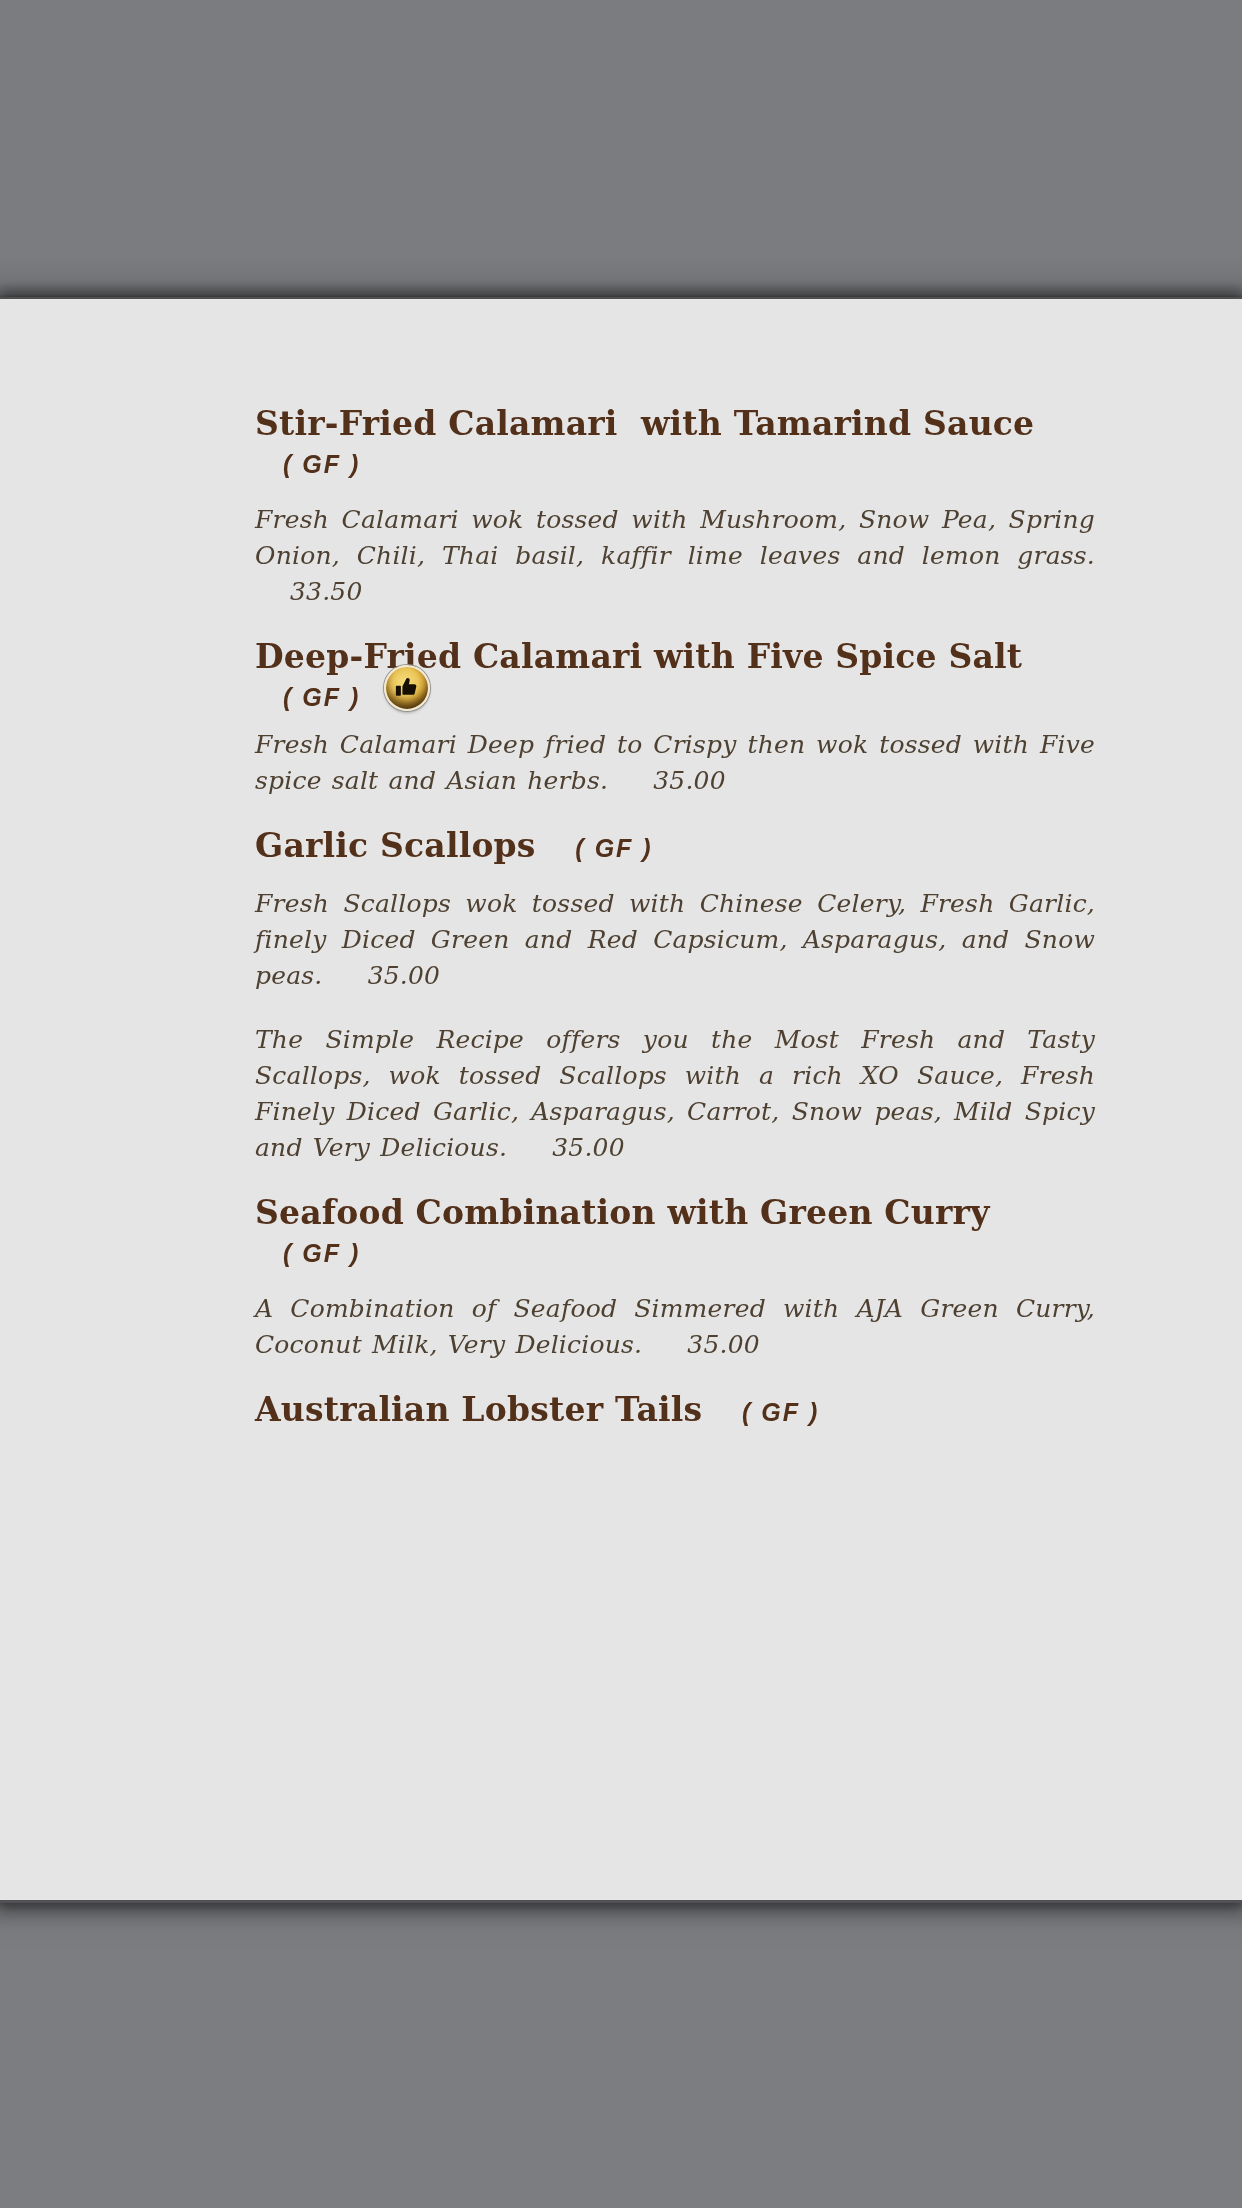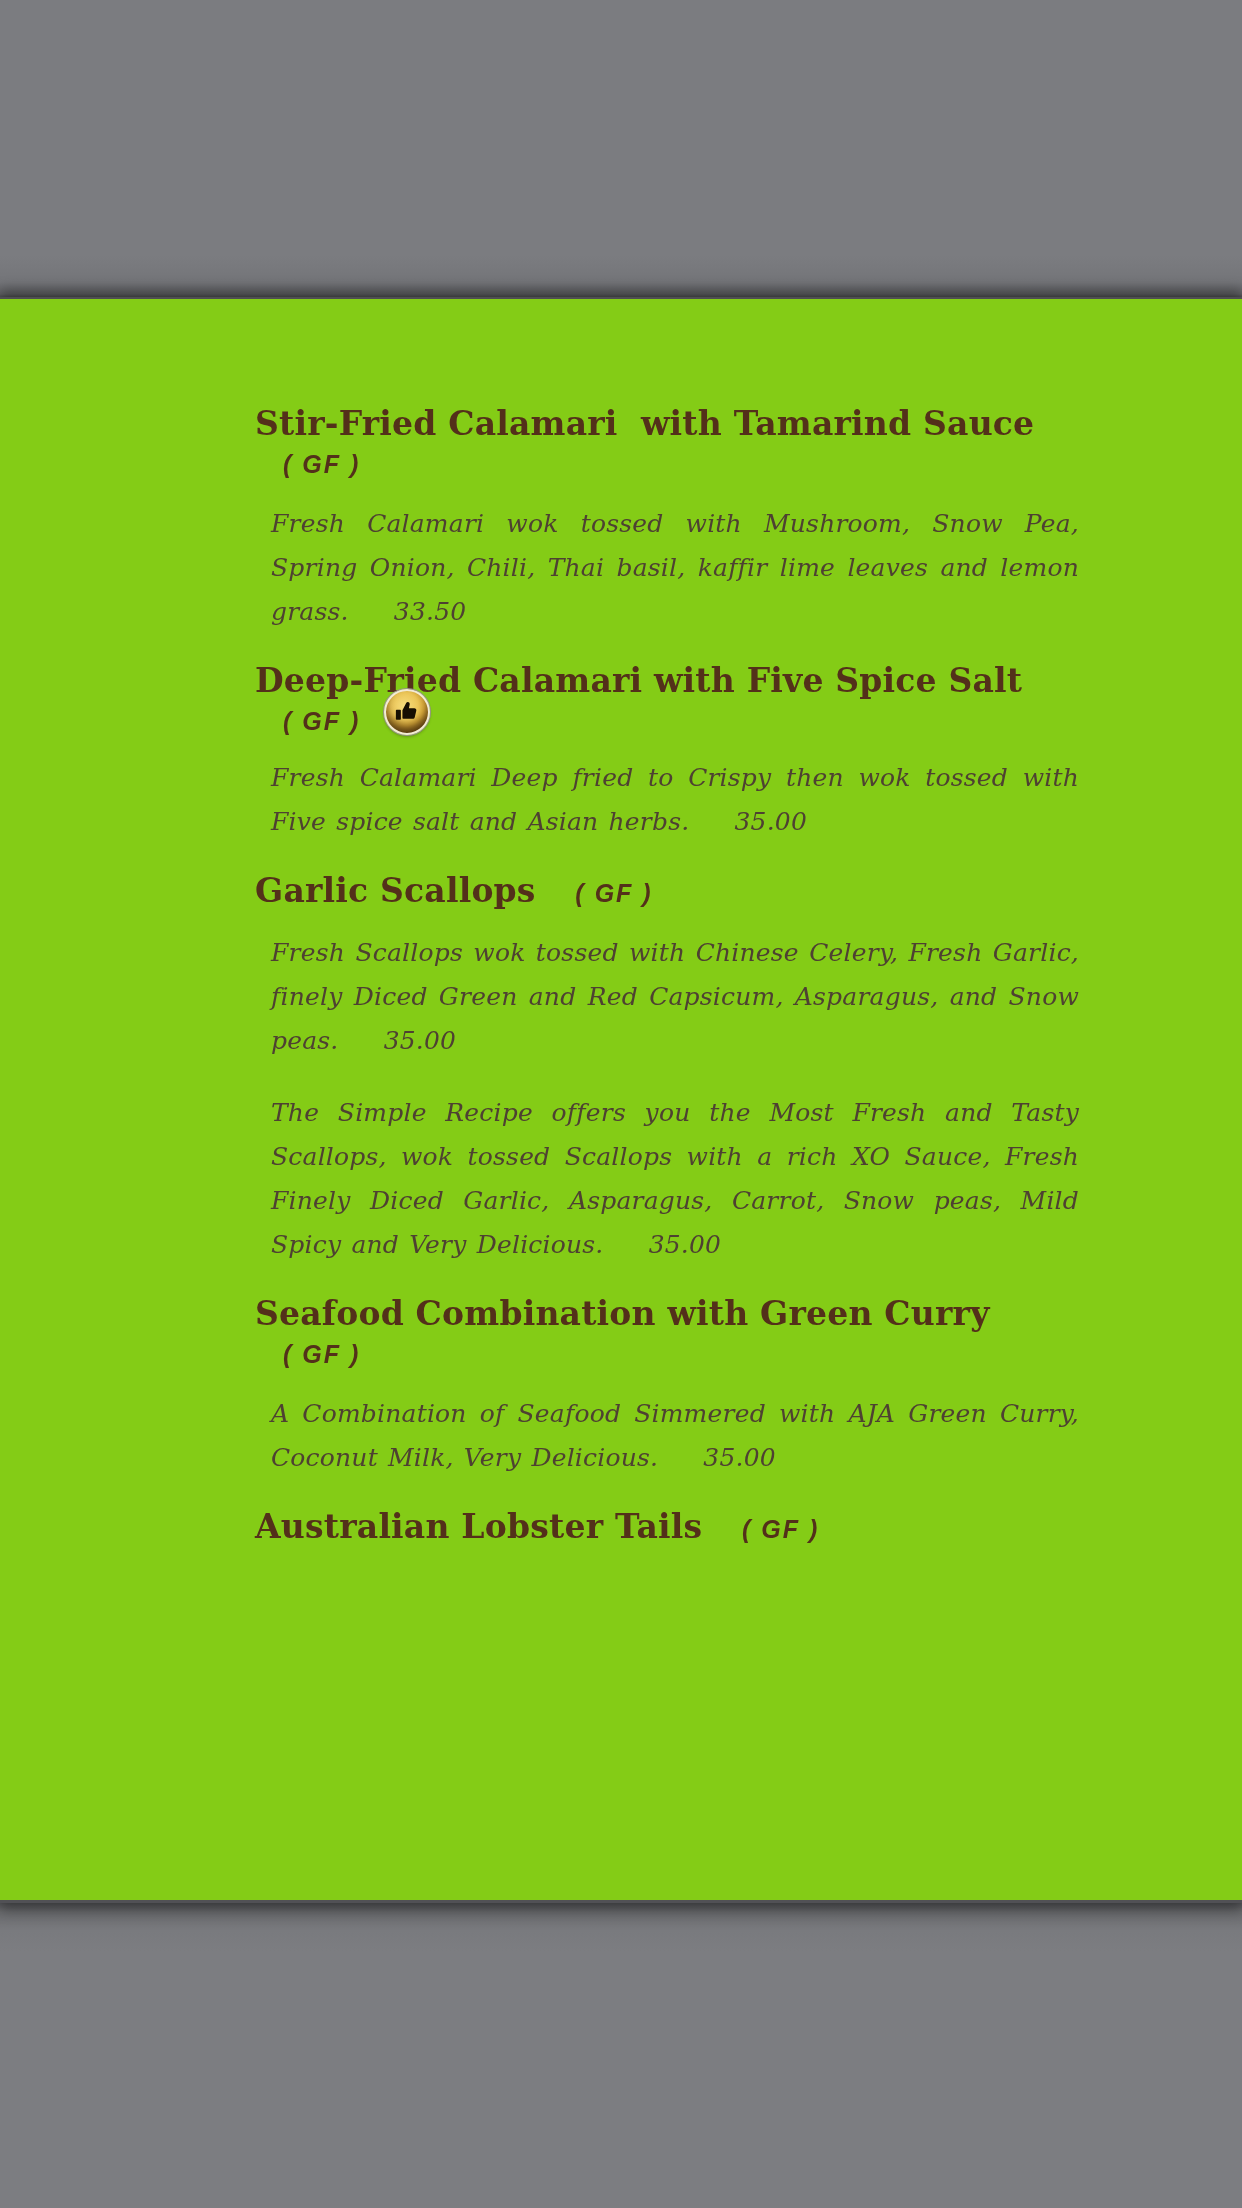--- a/index.html
+++ b/index.html
@@ -37,7 +37,7 @@
     left: 0;
     width: 1242px;
     height: 1606px;
-    background: #84cc16;
+    background: #e5e5e5;
     border-top: 2px solid #4f4f52;
     border-bottom: 3px solid #515155;
     box-shadow: 0 -8px 12px rgba(0,0,0,0.30), 0 8px 12px rgba(0,0,0,0.30);

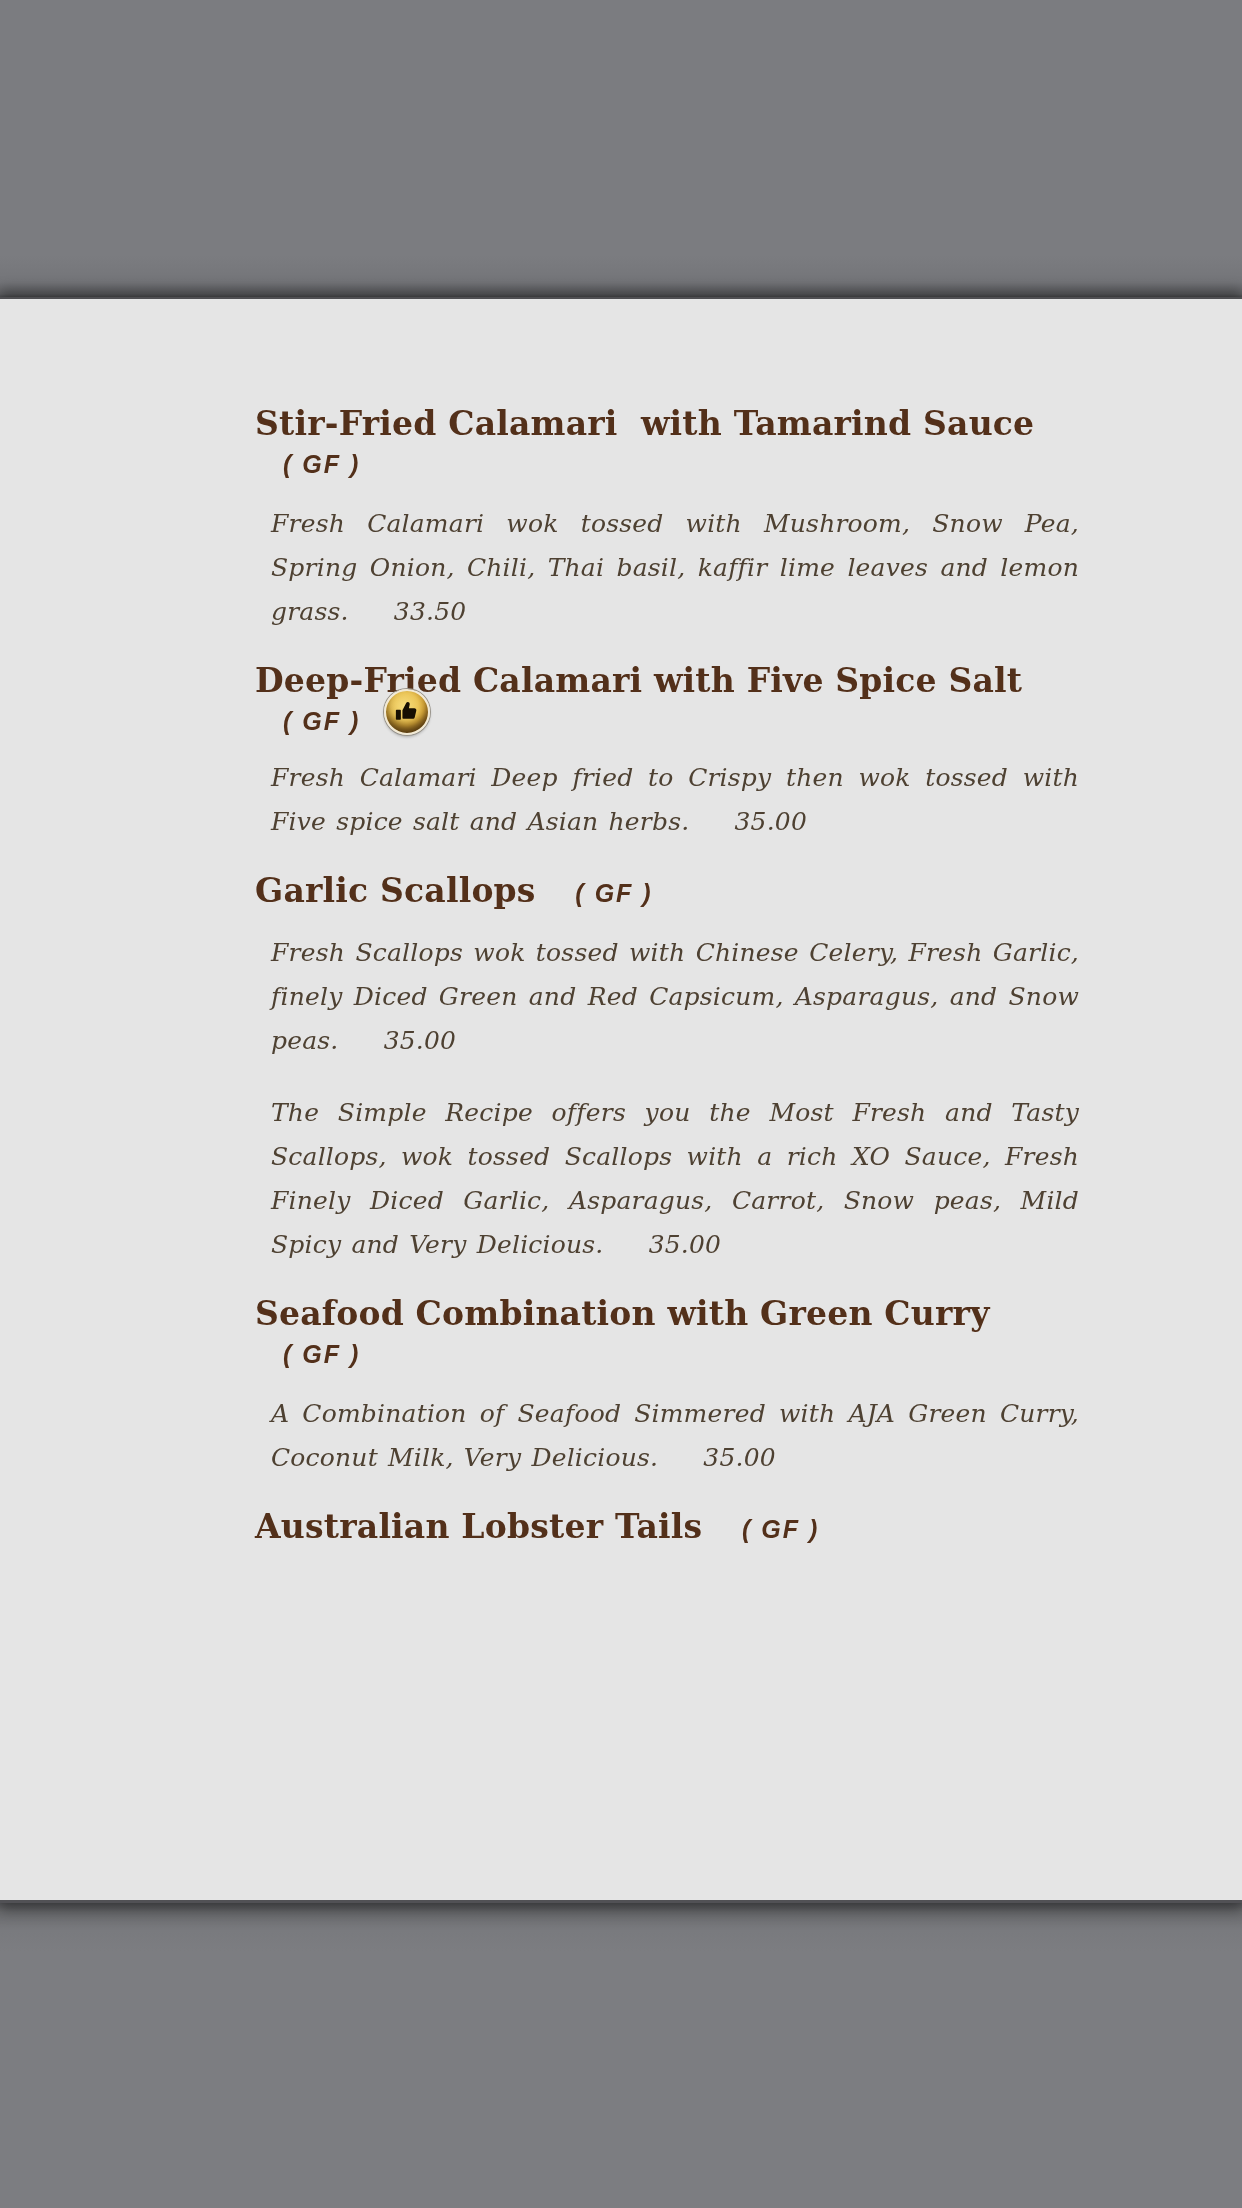--- a/index.html
+++ b/index.html
@@ -100,11 +100,11 @@
   .thumb-icon { width: 25px; height: 25px; display: block; margin-top: -2px; }
 
   .item-desc {
-    margin: 16px;
+    margin: 0;
     font-family: "DejaVu Serif", serif;
     font-style: italic;
     font-size: 25px;
-    line-height: 44px;
+    line-height: 36px;
     color: #4e4132;
     text-align: justify;
     letter-spacing: 0.2px;

